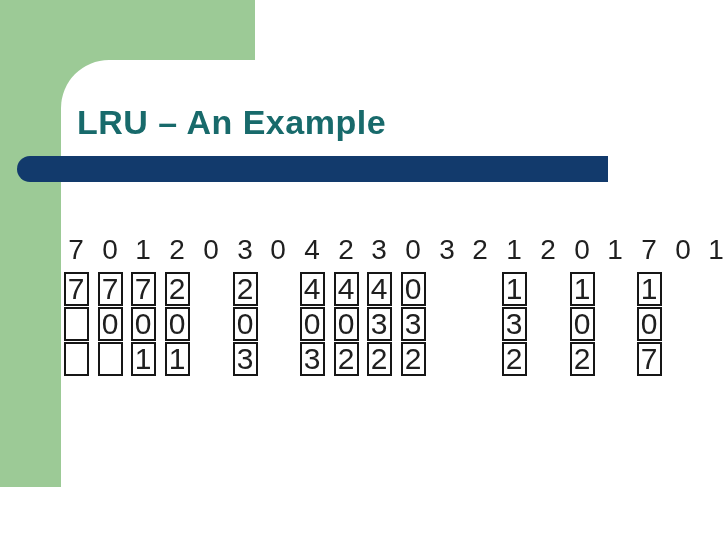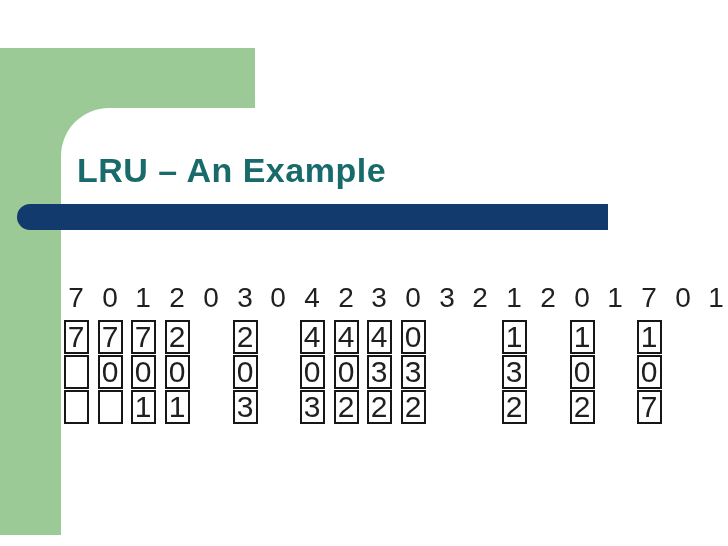--- a/index.html
+++ b/index.html
@@ -13,7 +13,6 @@
     height: 487px;
     background: var(--bg, #ffffff);
     overflow: hidden;
-    margin-top: 48px;
   }
   
   .green-bg {

